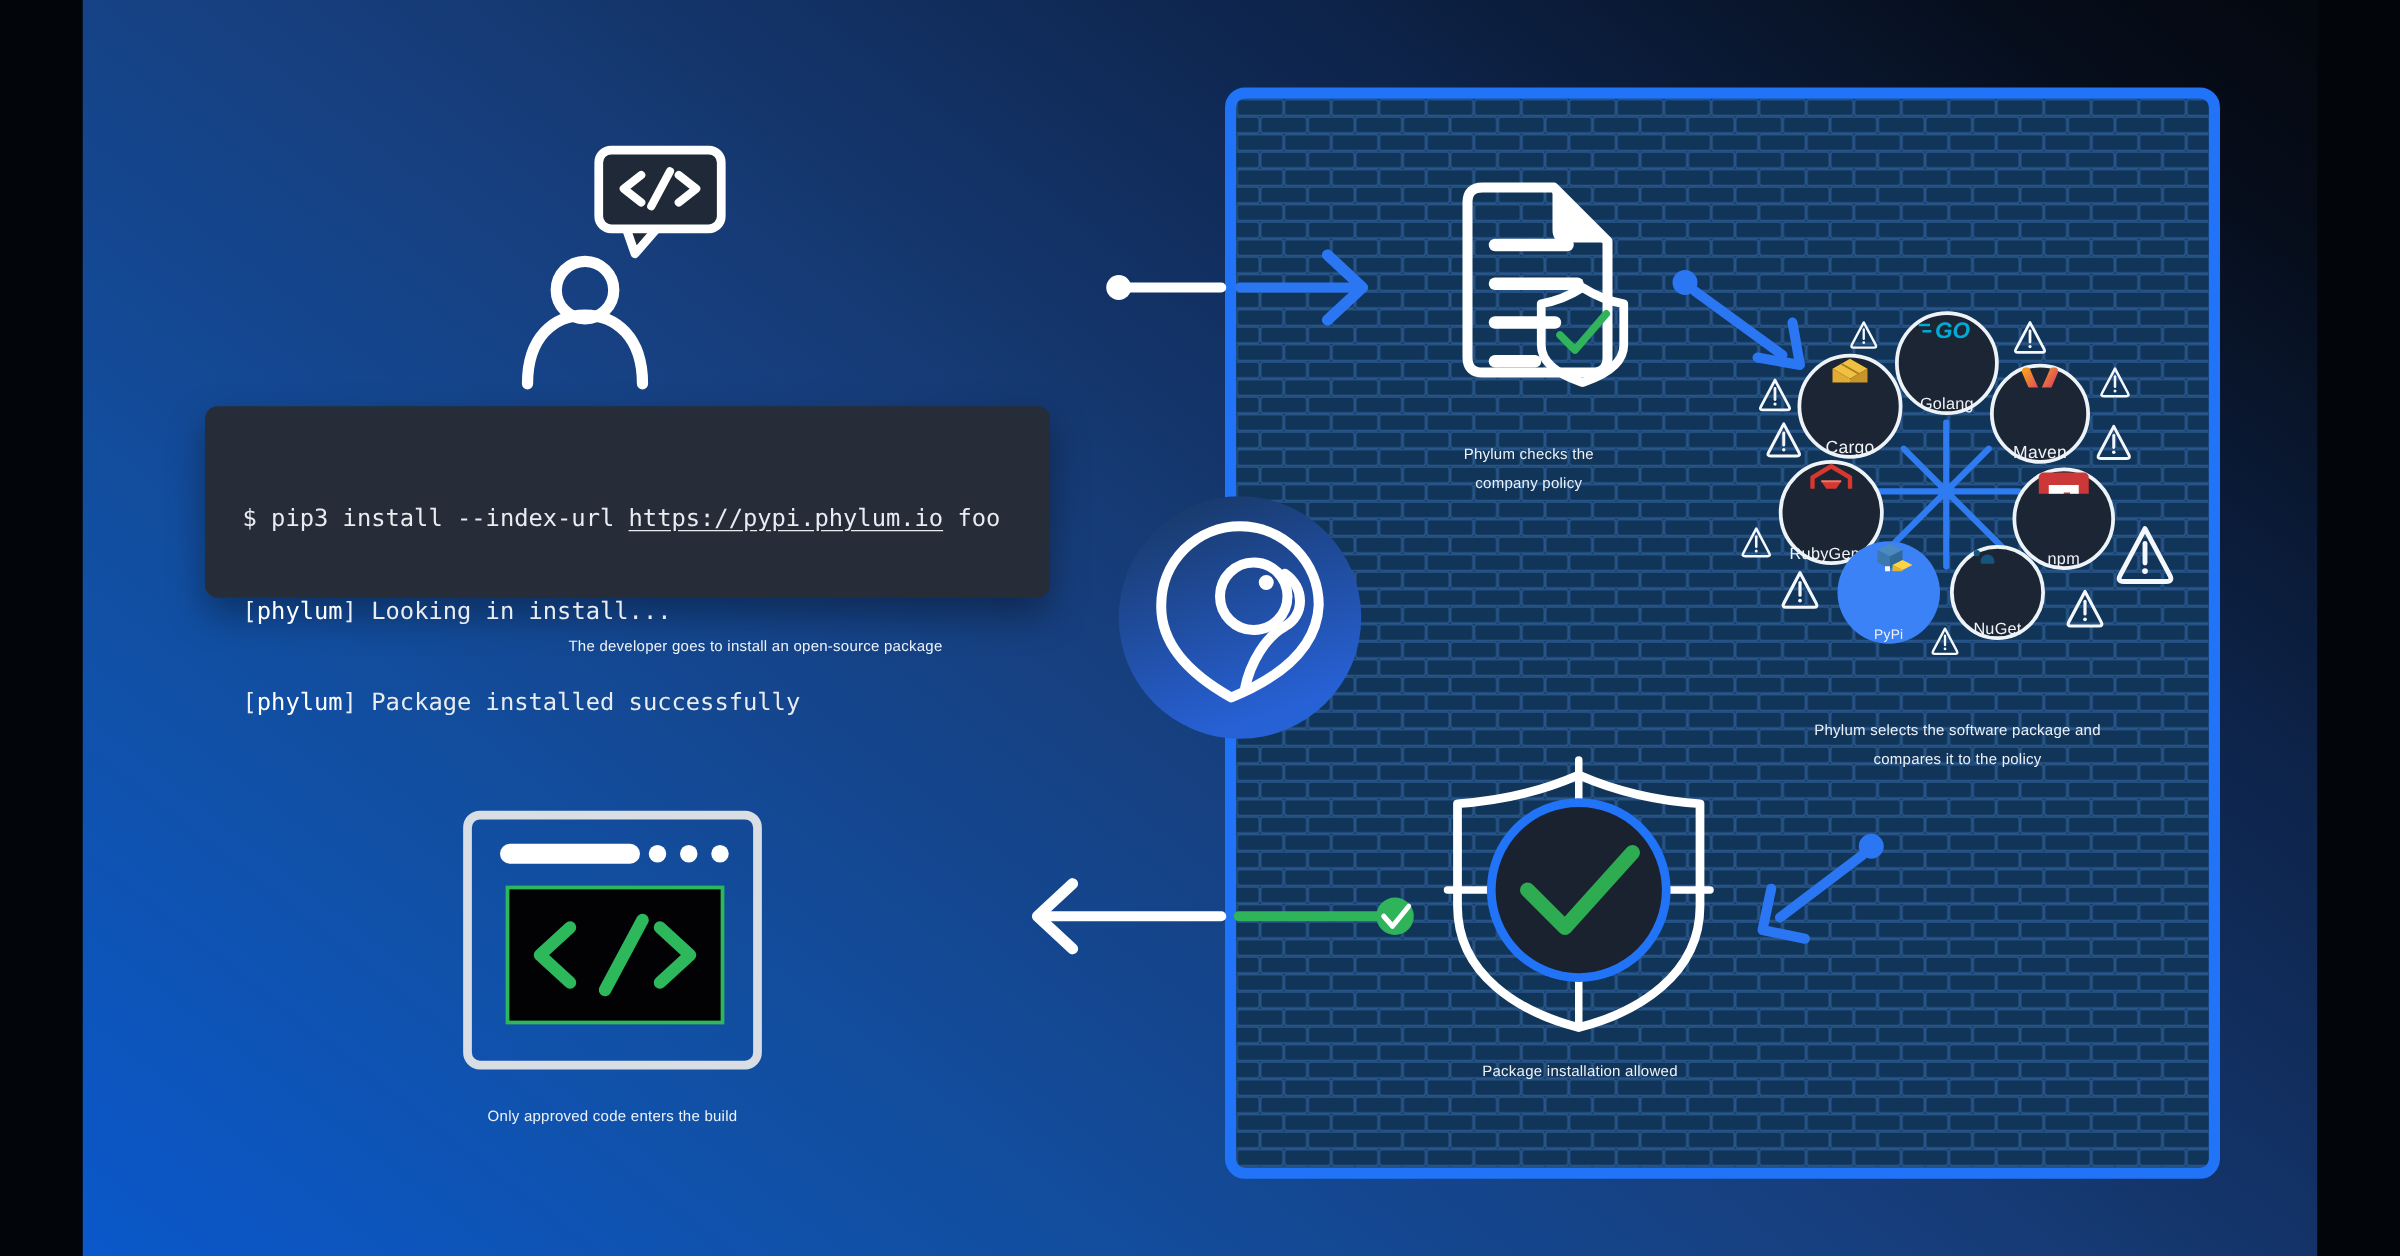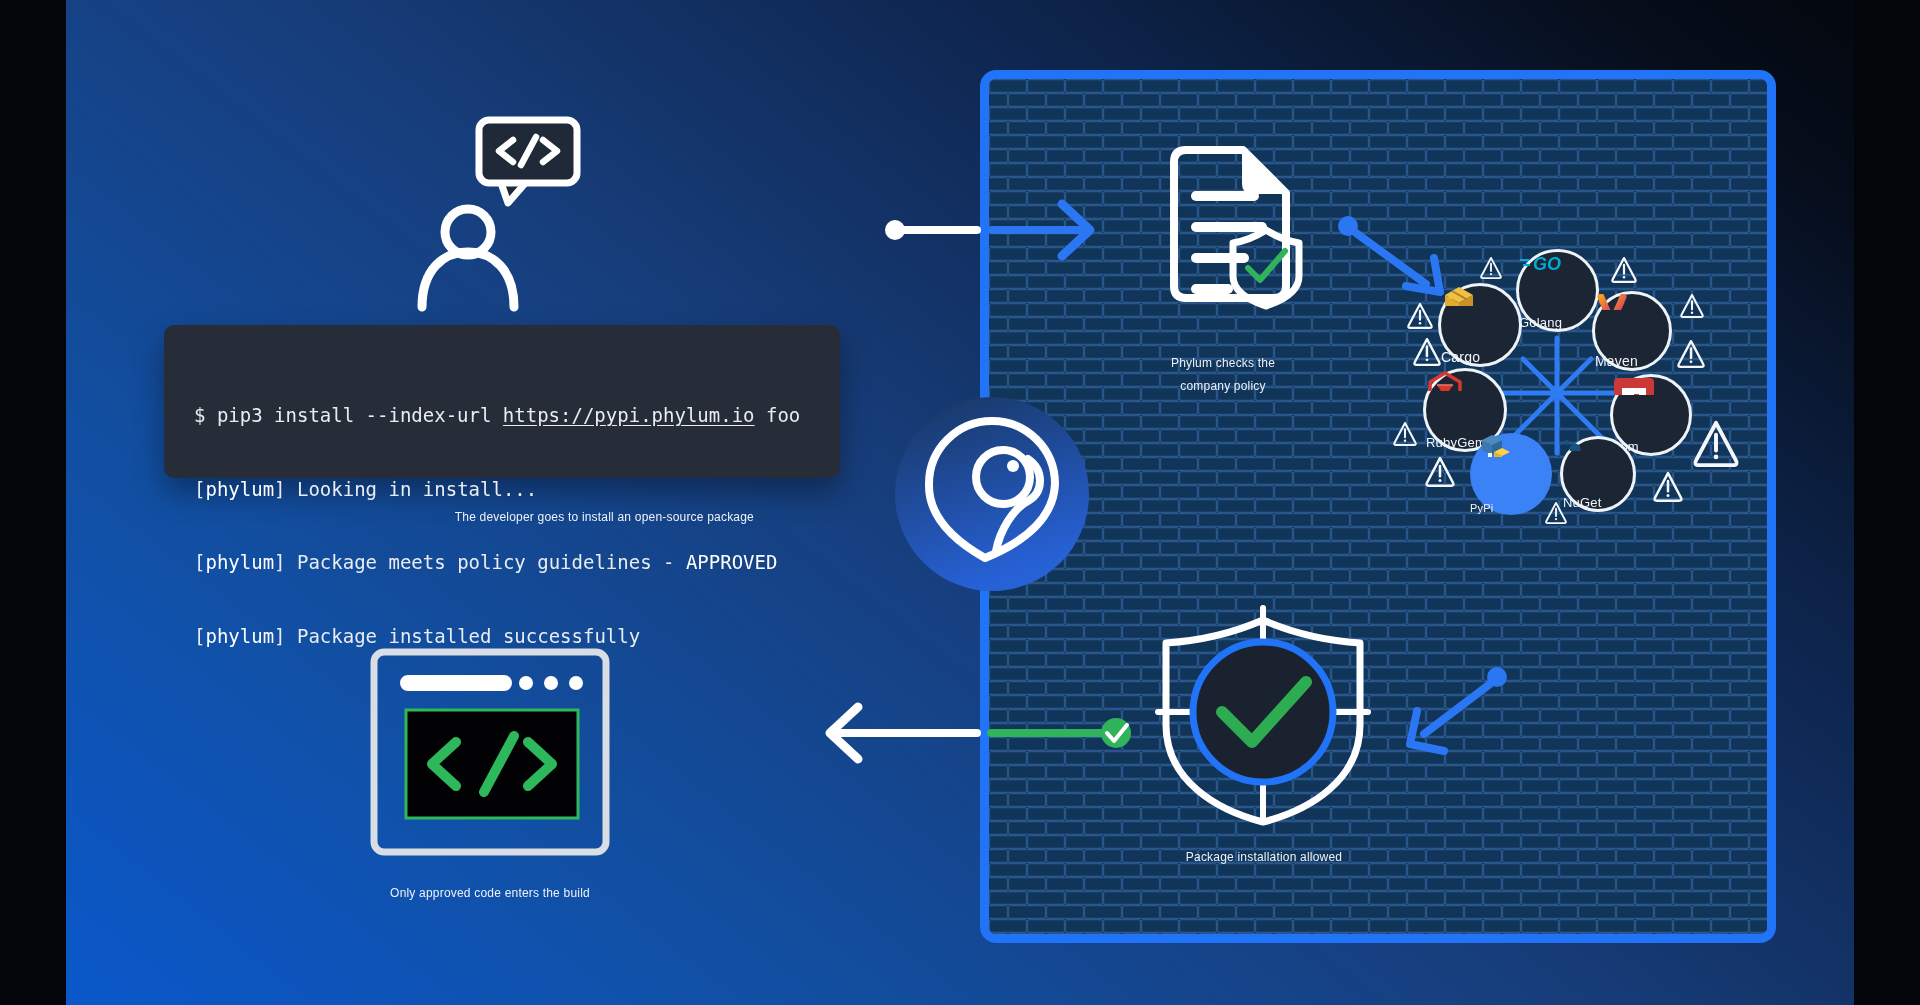--- a/index.html
+++ b/index.html
@@ -18,7 +18,7 @@
   .t-green{color:#ffffff;} .t-link{text-decoration:underline;text-underline-offset:3px;}
   .cap{position:absolute;color:#edf2f8;font-size:12px;line-height:23px;text-align:center;letter-spacing:.2px;z-index:3;}
   .pkg{position:absolute;border-radius:50%;background:#1b2534;border:3px solid #eef3f8;box-sizing:border-box;
-    display:flex;flex-direction:column;justify-content:center;gap:1px;z-index:3;}
+    display:flex;flex-direction:column;align-items:center;justify-content:center;gap:1px;z-index:3;}
   .pkg .lbl{color:#f0f4f9;font-size:13px;line-height:13px;letter-spacing:.2px;margin-top:44px;}
   .pkg.pypi{background:#3b82f6;border:none;}
   .pkg.pypi .lbl{font-size:11px;}

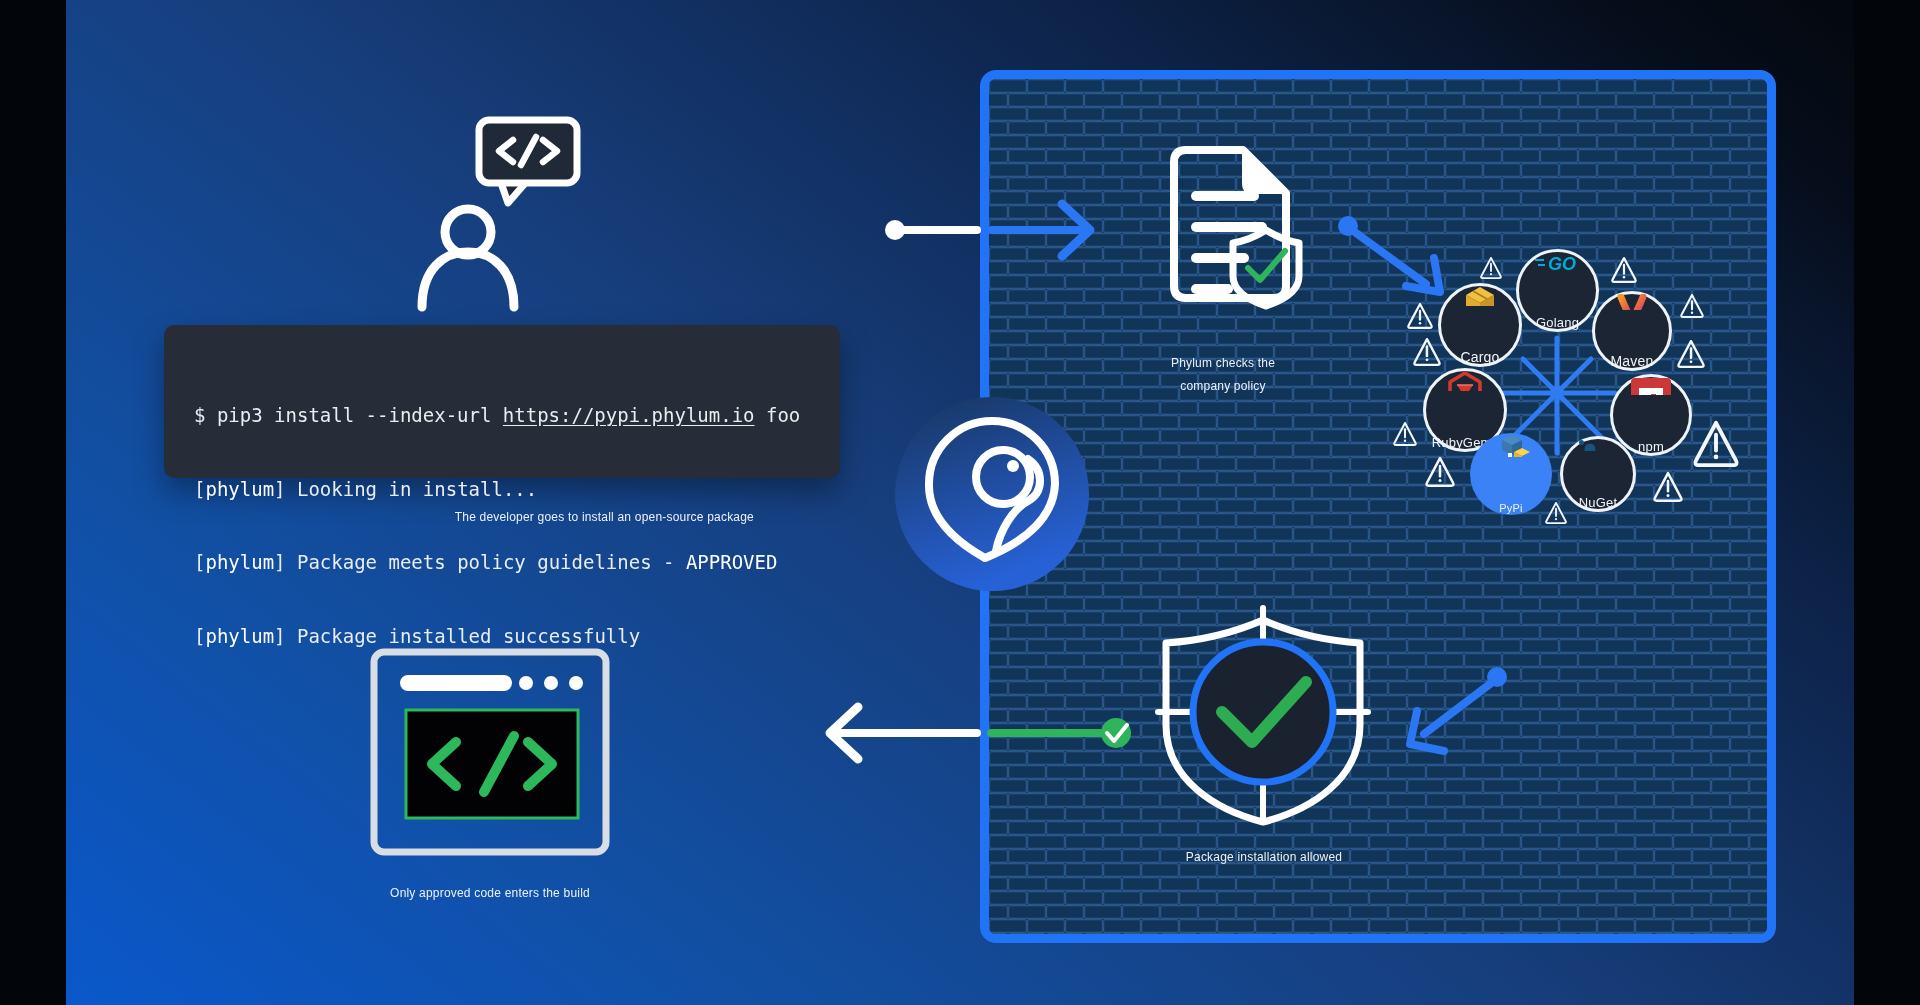--- a/index.html
+++ b/index.html
@@ -176,7 +176,6 @@
   <div class="terminal">
     <div class="tline"><span>$ pip3 install --index-url </span><span class="t-link">https://pypi.phylum.io</span><span> foo</span></div>
     <div class="tline"><span>[</span><span class="t-green">phylum</span><span>] </span><span>Looking in install...</span></div>
-    <div class="tline"><span>[</span><span class="t-green">phylum</span><span>] </span><span>Package meets policy guidelines - </span><span class="t-green">APPROVED</span></div>
     <div class="tline"><span>[</span><span class="t-green">phylum</span><span>] </span><span>Package installed successfully</span></div>
   </div>
 

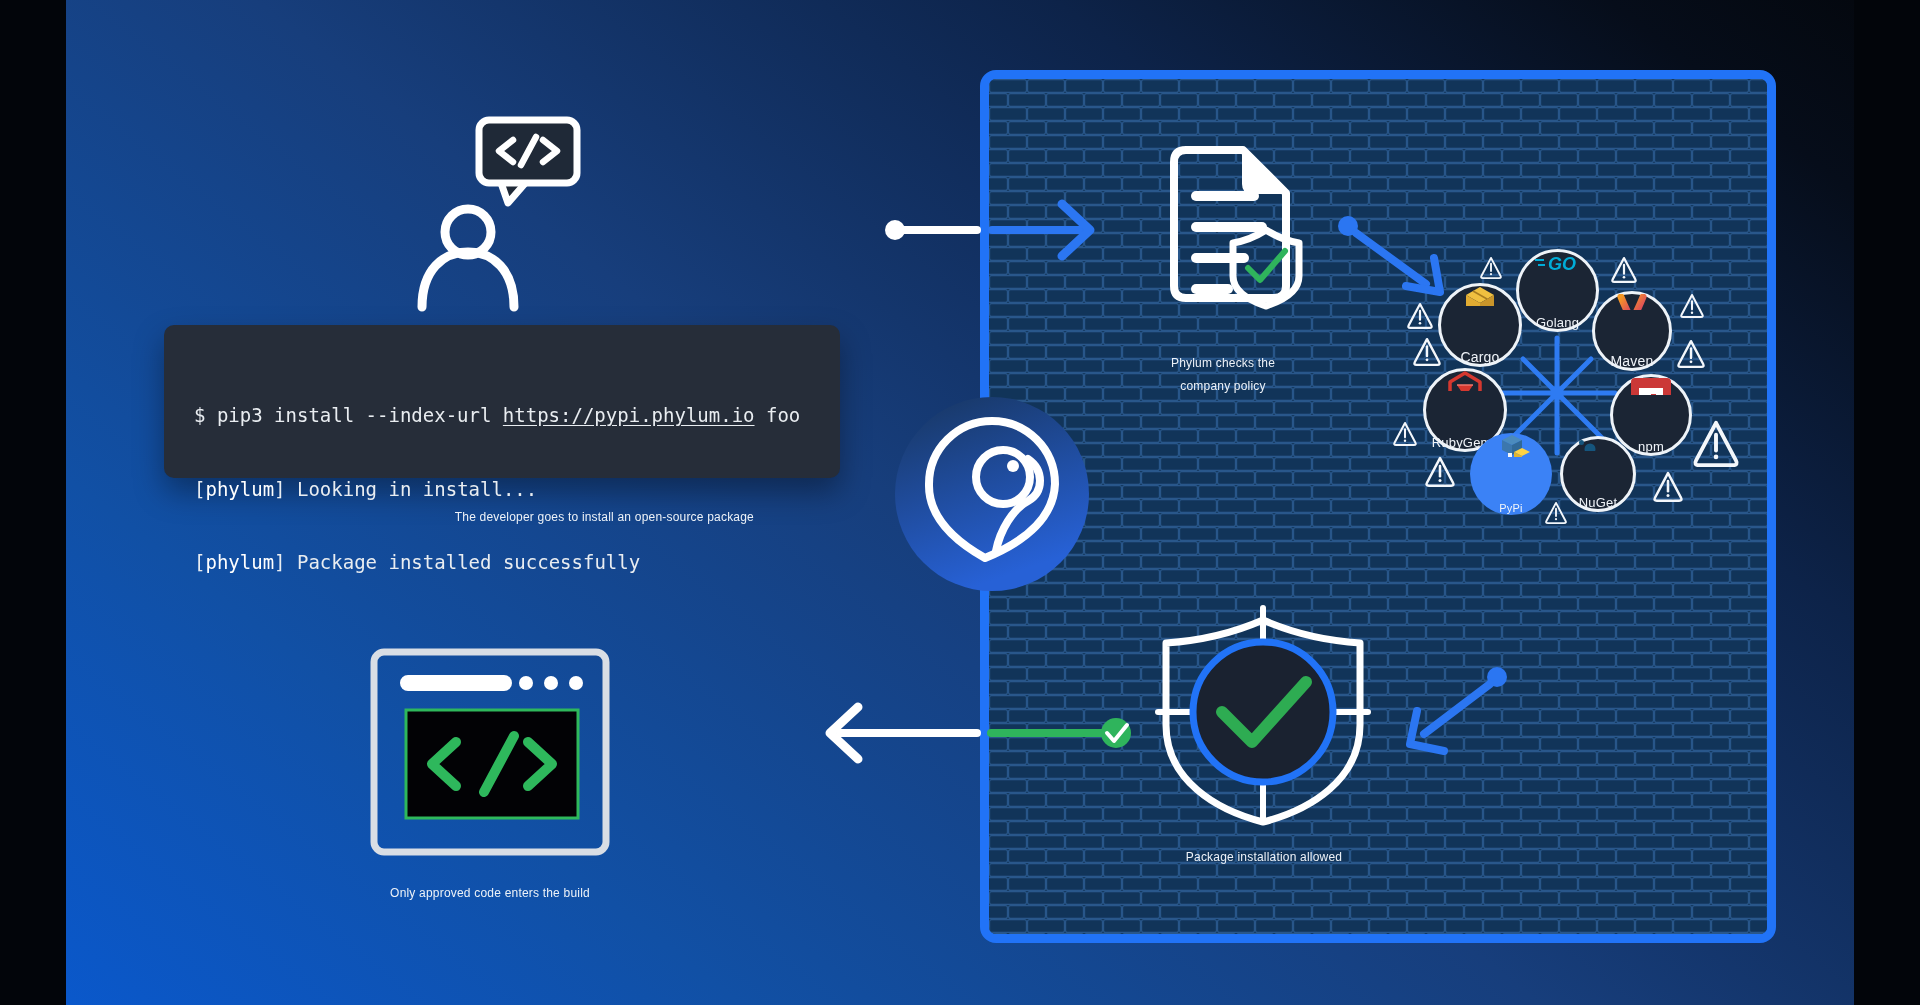--- a/index.html
+++ b/index.html
@@ -255,6 +255,10 @@
     <div>Phylum checks the</div>
     <div>company policy</div>
   </div>
+  <div class="cap" style="left:1370px;top:573px;width:392px;">
+    <div>Phylum selects the software package and</div>
+    <div>compares it to the policy</div>
+  </div>
   <div class="cap" style="left:1110px;top:846px;width:308px;">Package installation allowed</div>
   <div class="cap" style="left:290px;top:882px;width:400px;">Only approved code enters the build</div>
 

